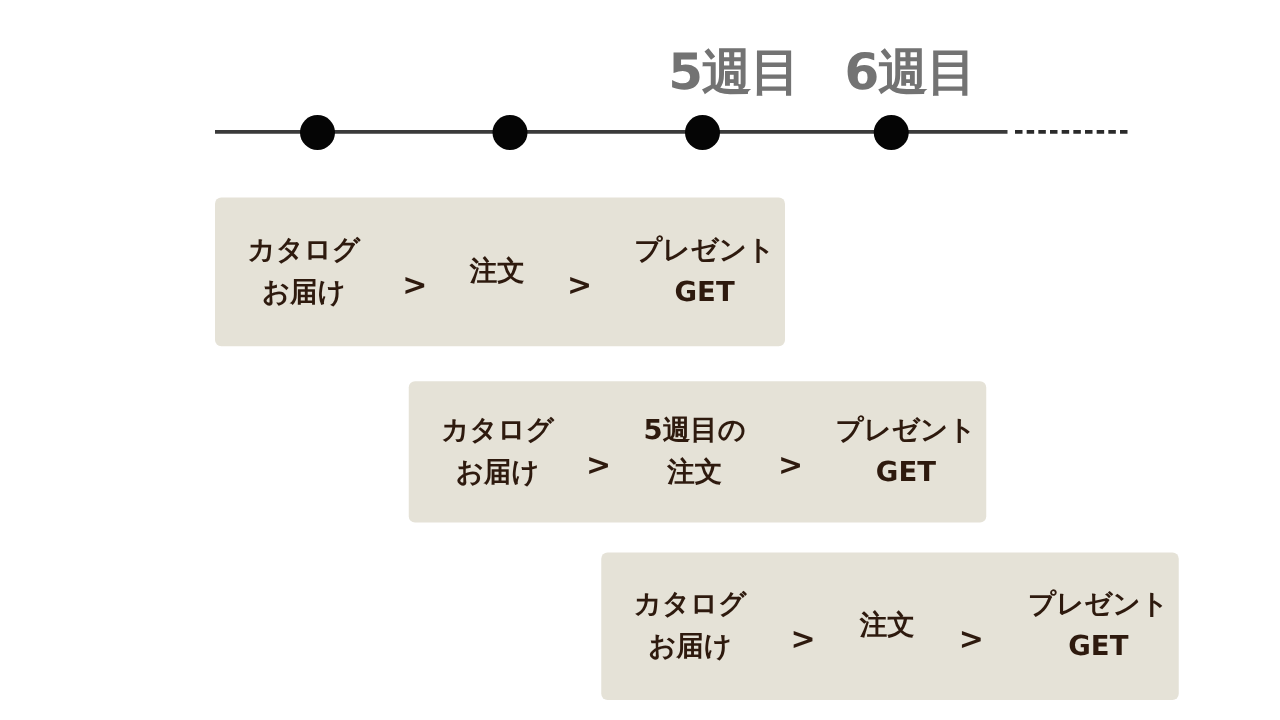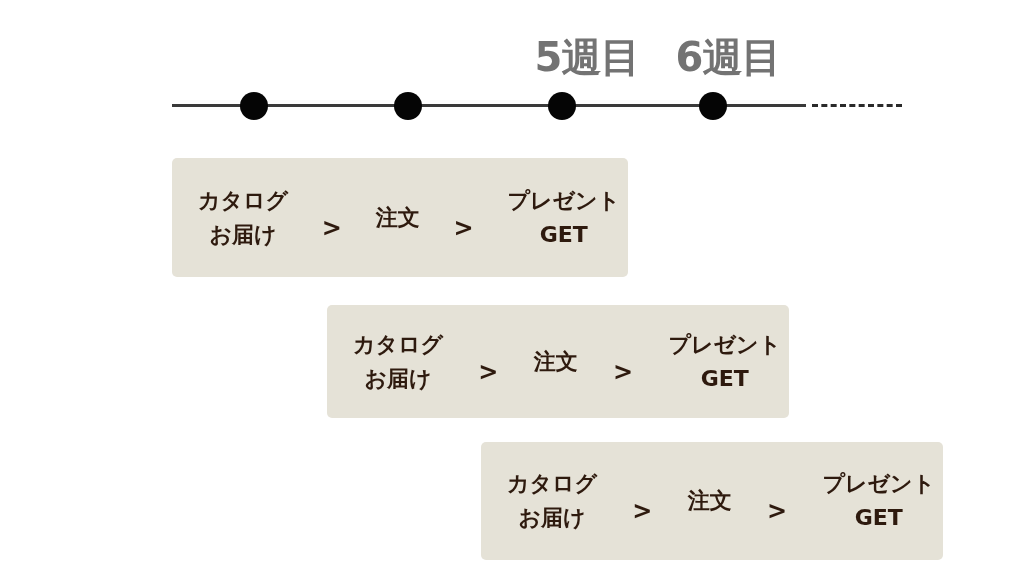--- a/index.html
+++ b/index.html
@@ -73,6 +73,7 @@
   </div>
   <div class="arrow">&gt;</div>
   <div class="step">
+    <span class="line">5週目の</span>
     <span class="line">注文</span>
   </div>
   <div class="arrow">&gt;</div>

